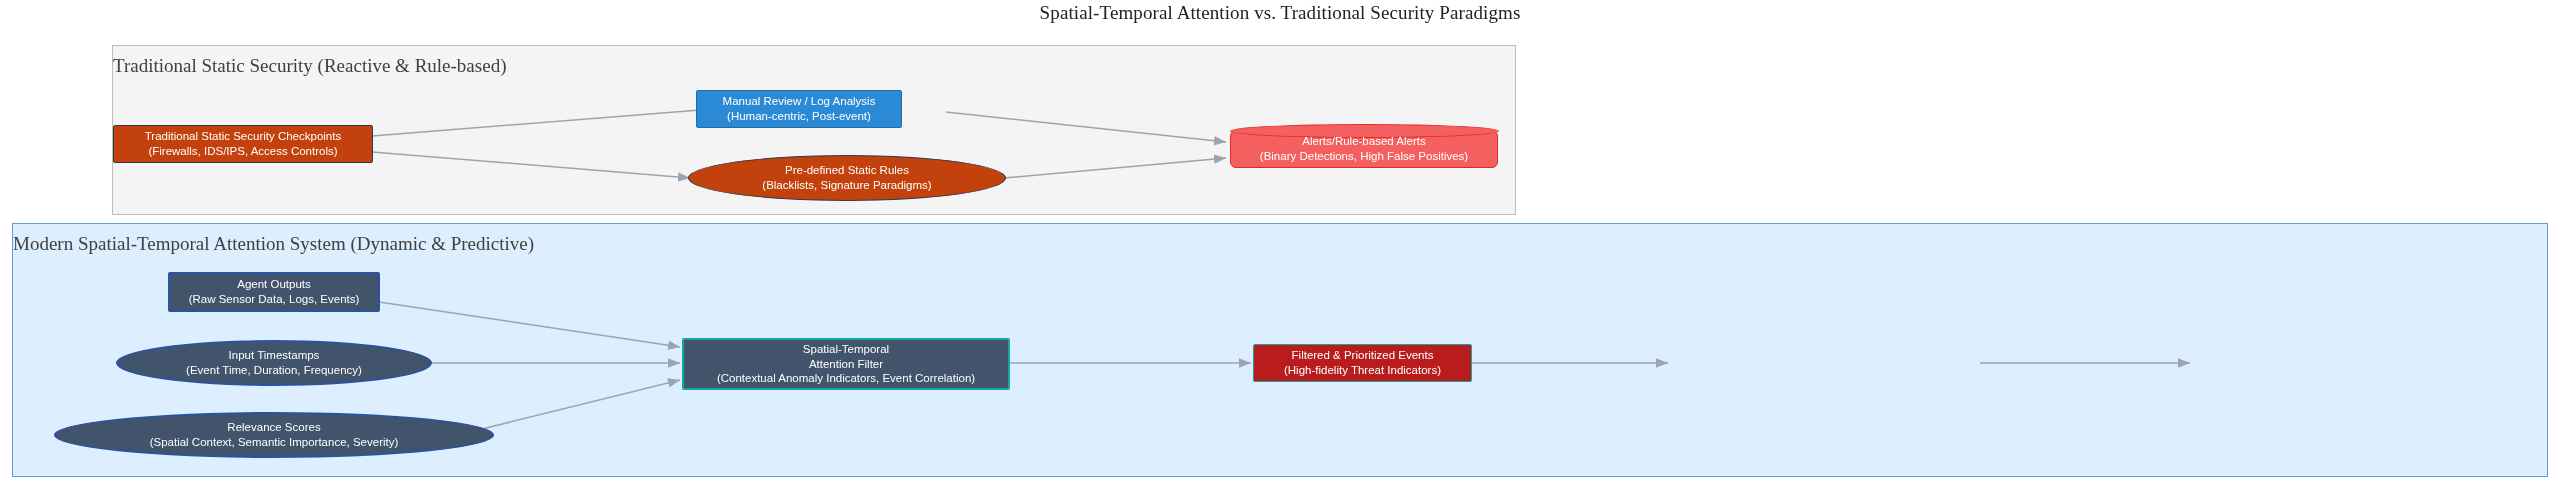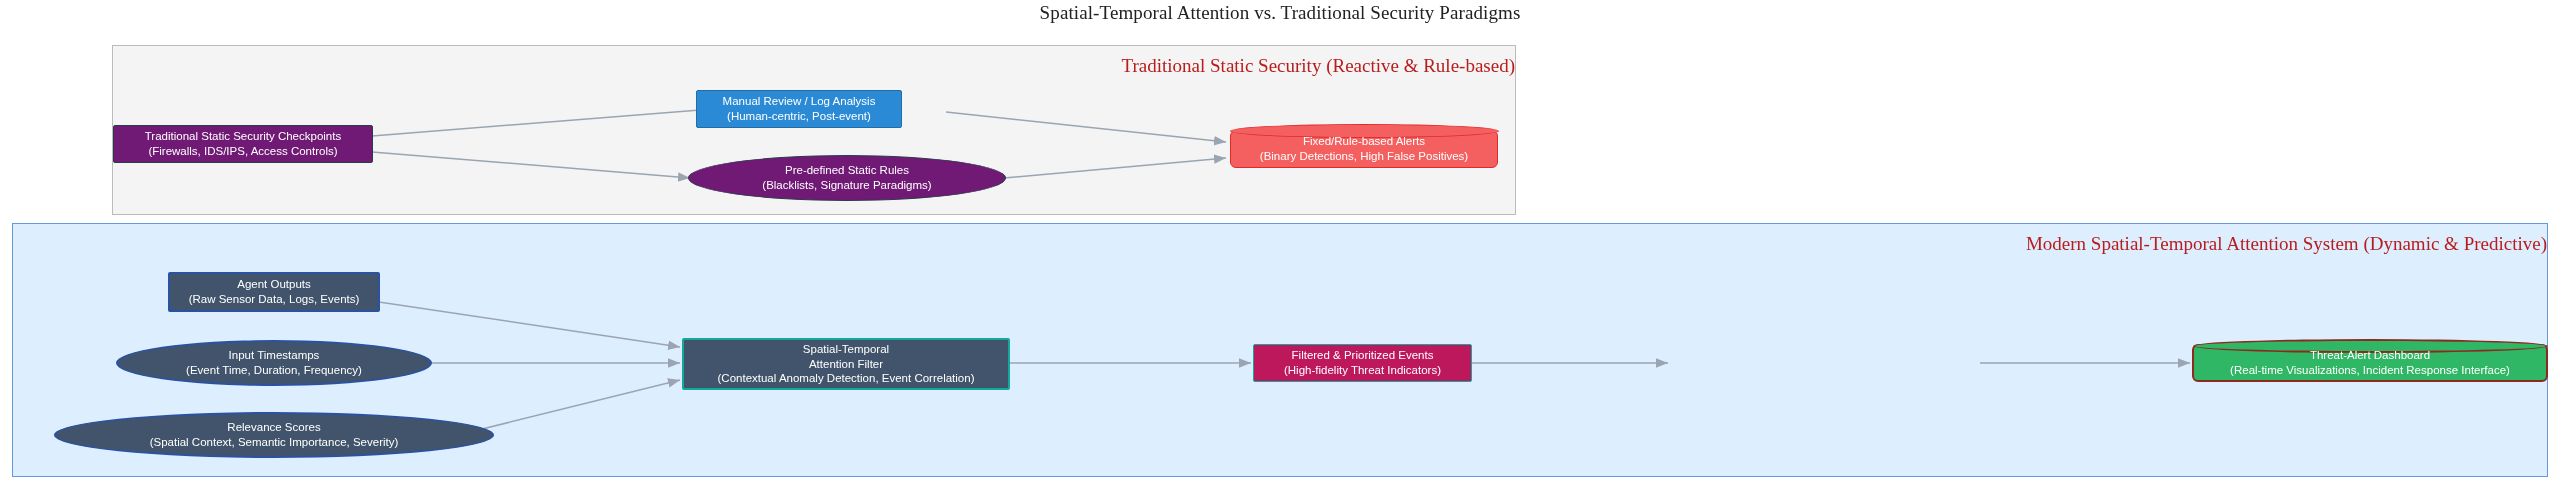--- a/index.html
+++ b/index.html
@@ -43,10 +43,10 @@
     top: 9px;
     left: 0;
     width: 100%;
-    text-align: right;
+    text-align: left;
     font-family: "Liberation Serif", serif;
     font-size: 19px;
-    color: #b91c1c;
+    color: #404040;
     white-space: nowrap;
   }
   #sg-traditional {

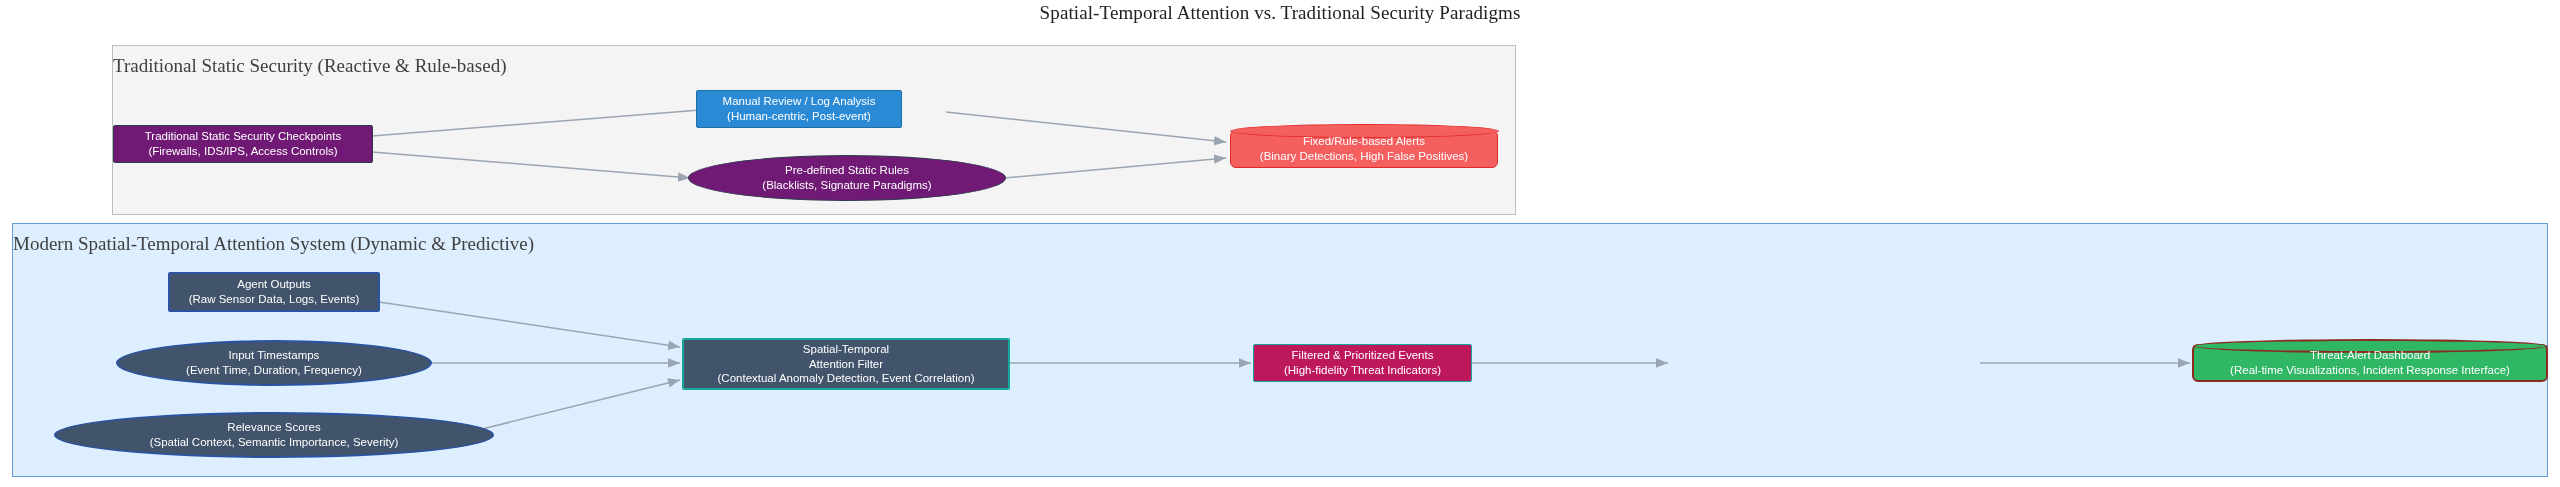--- a/index.html
+++ b/index.html
@@ -112,7 +112,7 @@
   .node.cylinder .label { position: relative; z-index: 2; }
 
   
-  .fill-slate   { background: #701a75; border: 1.4px solid #2b3a4c; align-items: center; }
+  .fill-slate   { background: #c2410c; border: 1.4px solid #2b3a4c; align-items: center; }
   .fill-blue    { background: #2b8ad6; border: 1.4px solid #1f6ea8; }
   .fill-red     { background: #f4605f; border: 1.6px solid #e02a2a; }
   .fill-slate-b { background: #41546b; border: 2px solid #2952a3; margin-left: 28px; }

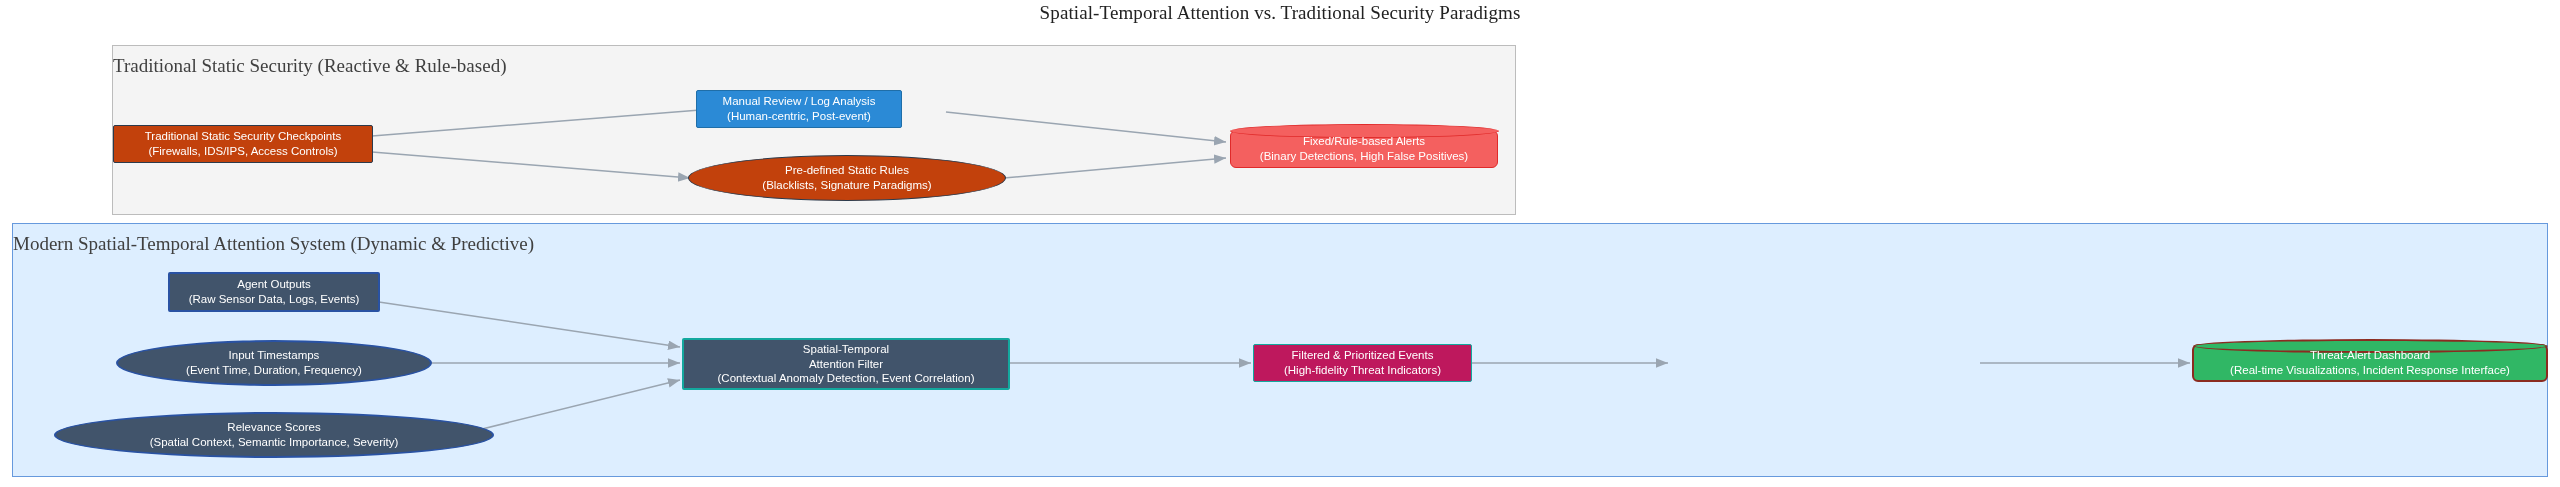--- a/index.html
+++ b/index.html
@@ -183,7 +183,7 @@
 
   <div class="node cylinder fill-red" style="left:1230px; top:130px; width:268px; height:38px;">
     <span class="cyl-top fill-red"></span>
-    <span class="label"><span>Fixed/Rule-based Alerts</span>
+    <span class="label"><span>Alerts/Rule-based Alerts</span>
 <span>(Binary Detections, High False Positives)</span></span>
   </div>
 

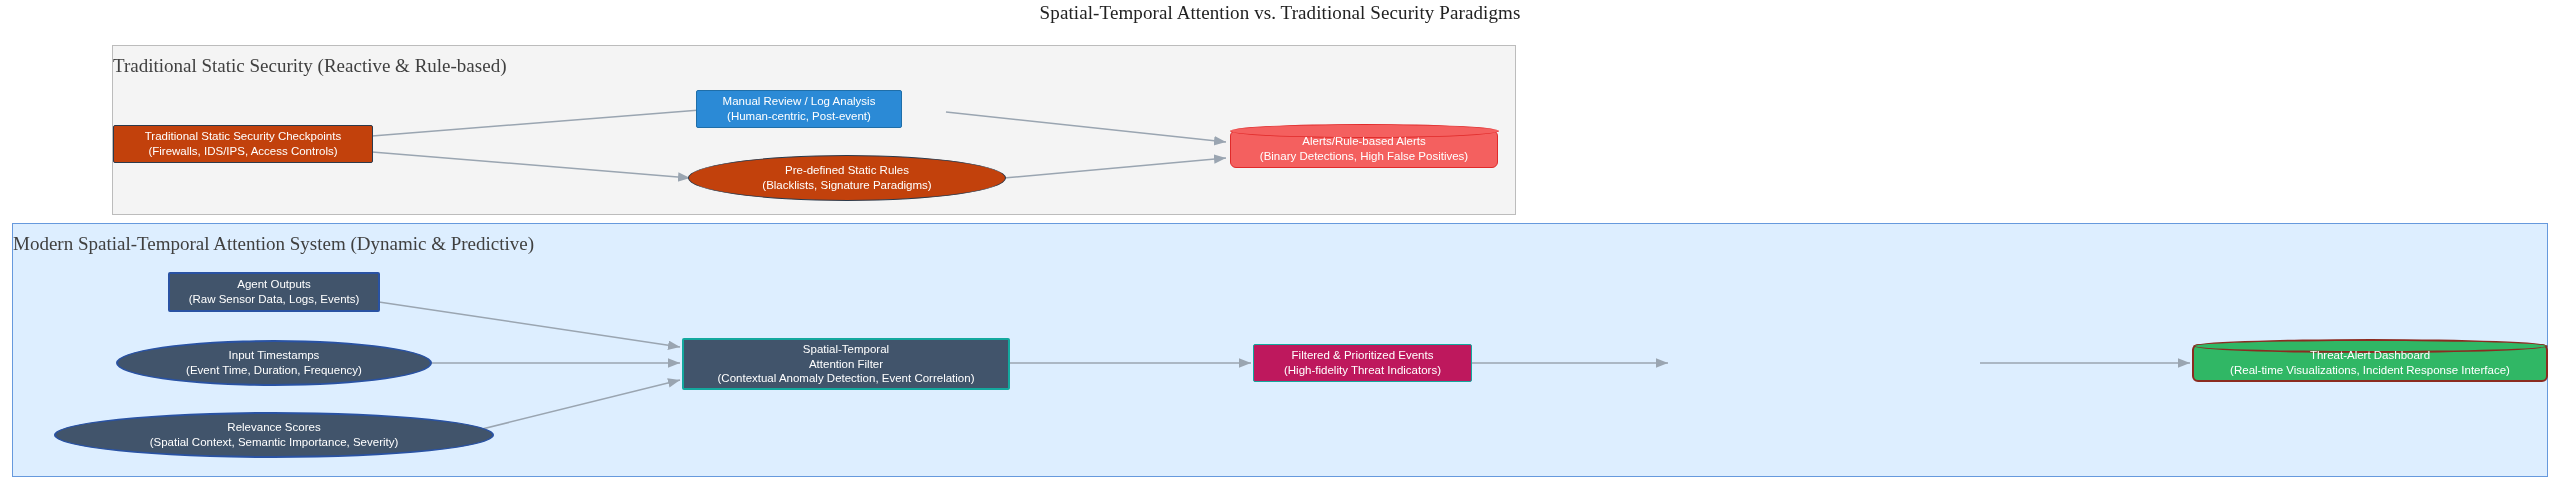--- a/index.html
+++ b/index.html
@@ -117,7 +117,7 @@
   .fill-red     { background: #f4605f; border: 1.6px solid #e02a2a; }
   .fill-slate-b { background: #41546b; border: 2px solid #2952a3; margin-left: 28px; }
   .fill-slate-t { background: #41546b; border: 2px solid #13a89e; }
-  .fill-green-t { background: #be185d; border: 1.6px solid #13a89e; }
+  .fill-green-t { background: #b91c1c; border: 1.6px solid #13a89e; }
   .fill-blue-t  { background: #2b8ad6; border: 1.6px solid #13a89e; }
   .fill-green-r { background: #30b765; border: 2px solid #8b2b20; }
 </style>

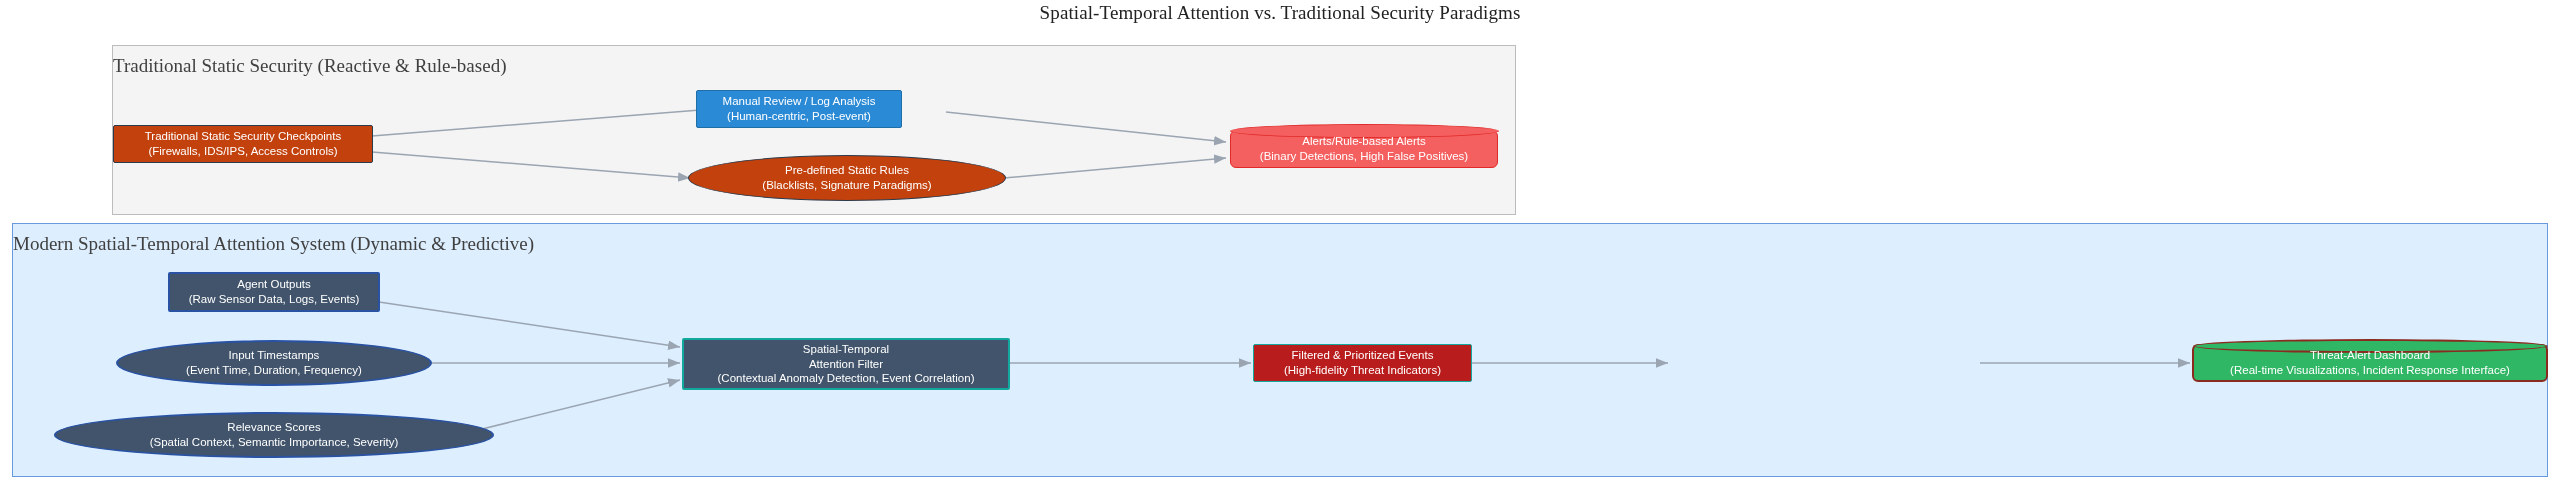--- a/index.html
+++ b/index.html
@@ -214,11 +214,6 @@
   </div>
 
 
-  <div class="node cylinder fill-green-r" style="left:2192px; top:344px; width:356px; height:38px;">
-    <span class="cyl-top fill-green-r"></span>
-    <span class="label"><span>Threat-Alert Dashboard</span>
-<span>(Real-time Visualizations, Incident Response Interface)</span></span>
-  </div>
 
 </div>
 

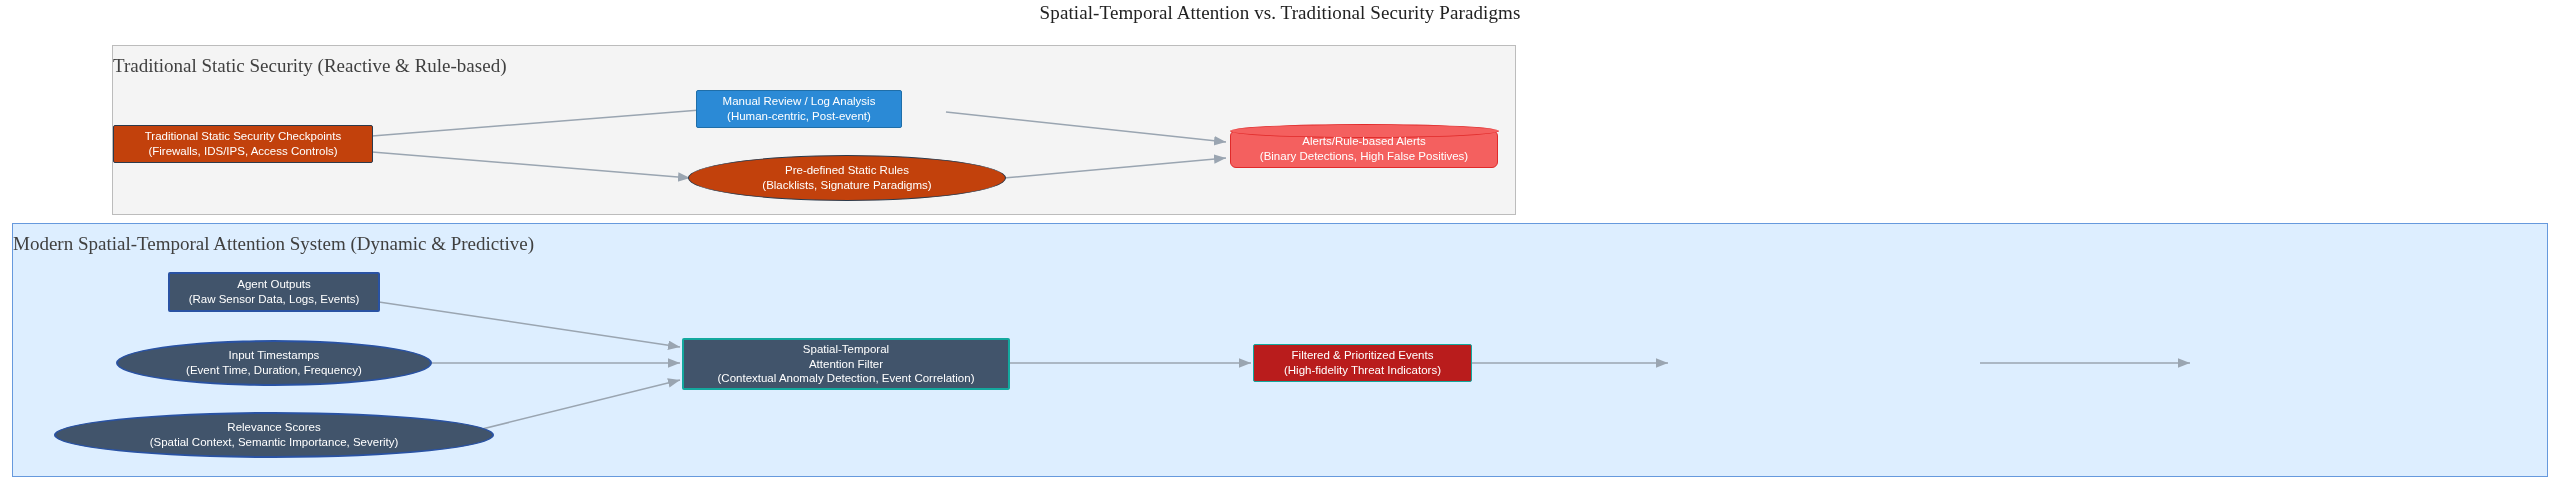--- a/index.html
+++ b/index.html
@@ -205,7 +205,7 @@
   <div class="node rect fill-slate-t" style="left:682px; top:338px; width:328px; height:52px;">
     <span class="label"><span>Spatial-Temporal</span>
 <span>Attention Filter</span>
-<span>(Contextual Anomaly Detection, Event Correlation)</span></span>
+<span>(Contextual Anomaly Indicators, Event Correlation)</span></span>
   </div>
 
   <div class="node rect fill-green-t" style="left:1253px; top:344px; width:219px; height:38px;">

